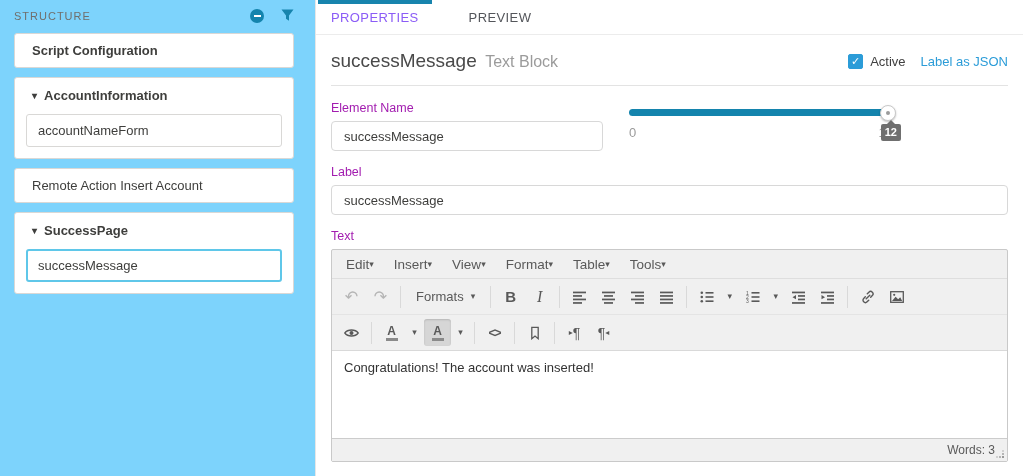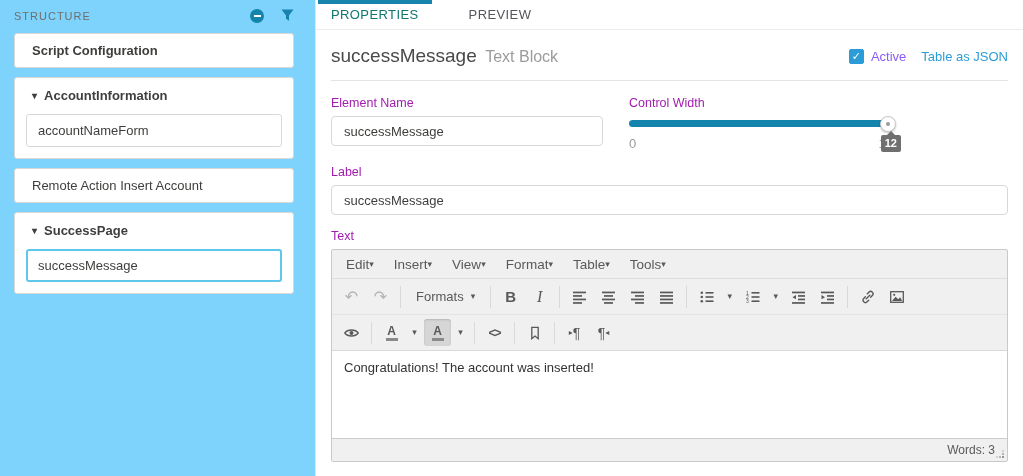--- a/index.html
+++ b/index.html
@@ -36,7 +36,7 @@
   .tabbar { height:38px; display:flex; align-items:stretch; border-bottom:1px solid #ececec; }
   .tab { position:relative; display:flex; align-items:center; padding:0 13px; margin-right:24px; font-size:13px; letter-spacing:0.4px; color:#54565b; cursor:pointer; }
   .tab:first-child { margin-left:2px; }
-  .tab.active { color:#0f766e; }
+  .tab.active { color:#8b5cf6; }
   .tab.active::before { content:""; position:absolute; top:0; left:0; right:0; height:4px; background:#1784ad; }
 
   .content { padding:13px 15px 0 15px; flex:1; }

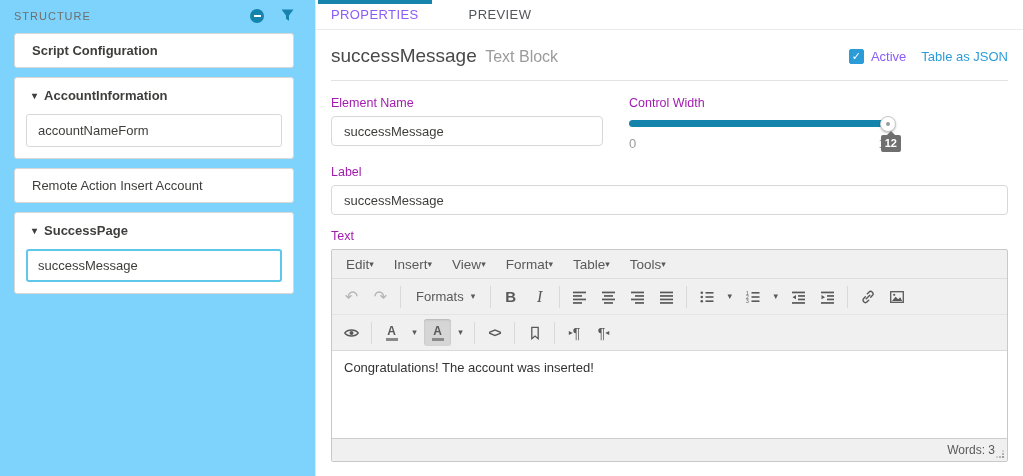--- a/index.html
+++ b/index.html
@@ -46,7 +46,7 @@
   .header-controls { display:flex; align-items:center; gap:7px; }
   .checkbox { width:15px; height:15px; border-radius:2px; background:#2b9cd8; border:1px solid #2b9cd8; display:inline-flex; align-items:center; justify-content:center; cursor:pointer; }
   .checkbox span { color:#fff; font-size:11px; line-height:1; }
-  .active-label { font-size:13px; color:#8b5cf6; }
+  .active-label { font-size:13px; color:#404040; }
   .json-link { font-size:13px; color:#2b9cd8; text-decoration:none; margin-left:8px; cursor:pointer; }
   .divider { border-bottom:1px solid #e3e3e3; margin:13px 0 15px 0; }
 

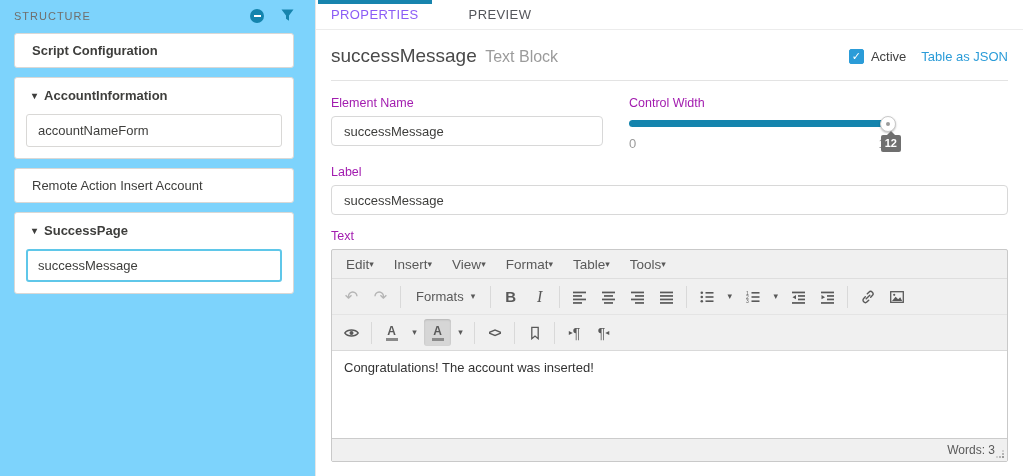--- a/index.html
+++ b/index.html
@@ -167,7 +167,7 @@
               <span>✓</span>
             </span>
           <span class="active-label">Active</span>
-          <a class="json-link">Table as JSON</a>
+          <a class="json-link">Label as JSON</a>
         </div>
       </div>
       <div class="divider"></div>

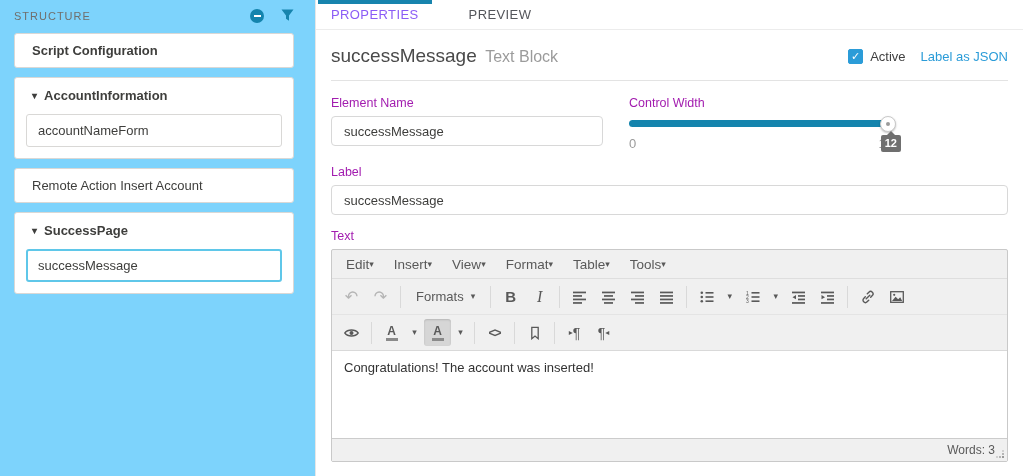--- a/index.html
+++ b/index.html
@@ -178,7 +178,6 @@
           <input class="text-input" value="successMessage" style="">
         </div>
         <div class="col-width">
-          <label class="field-label">Control Width</label>
           <div class="slider-wrap">
             <div class="slider">
               <div class="track"></div>

